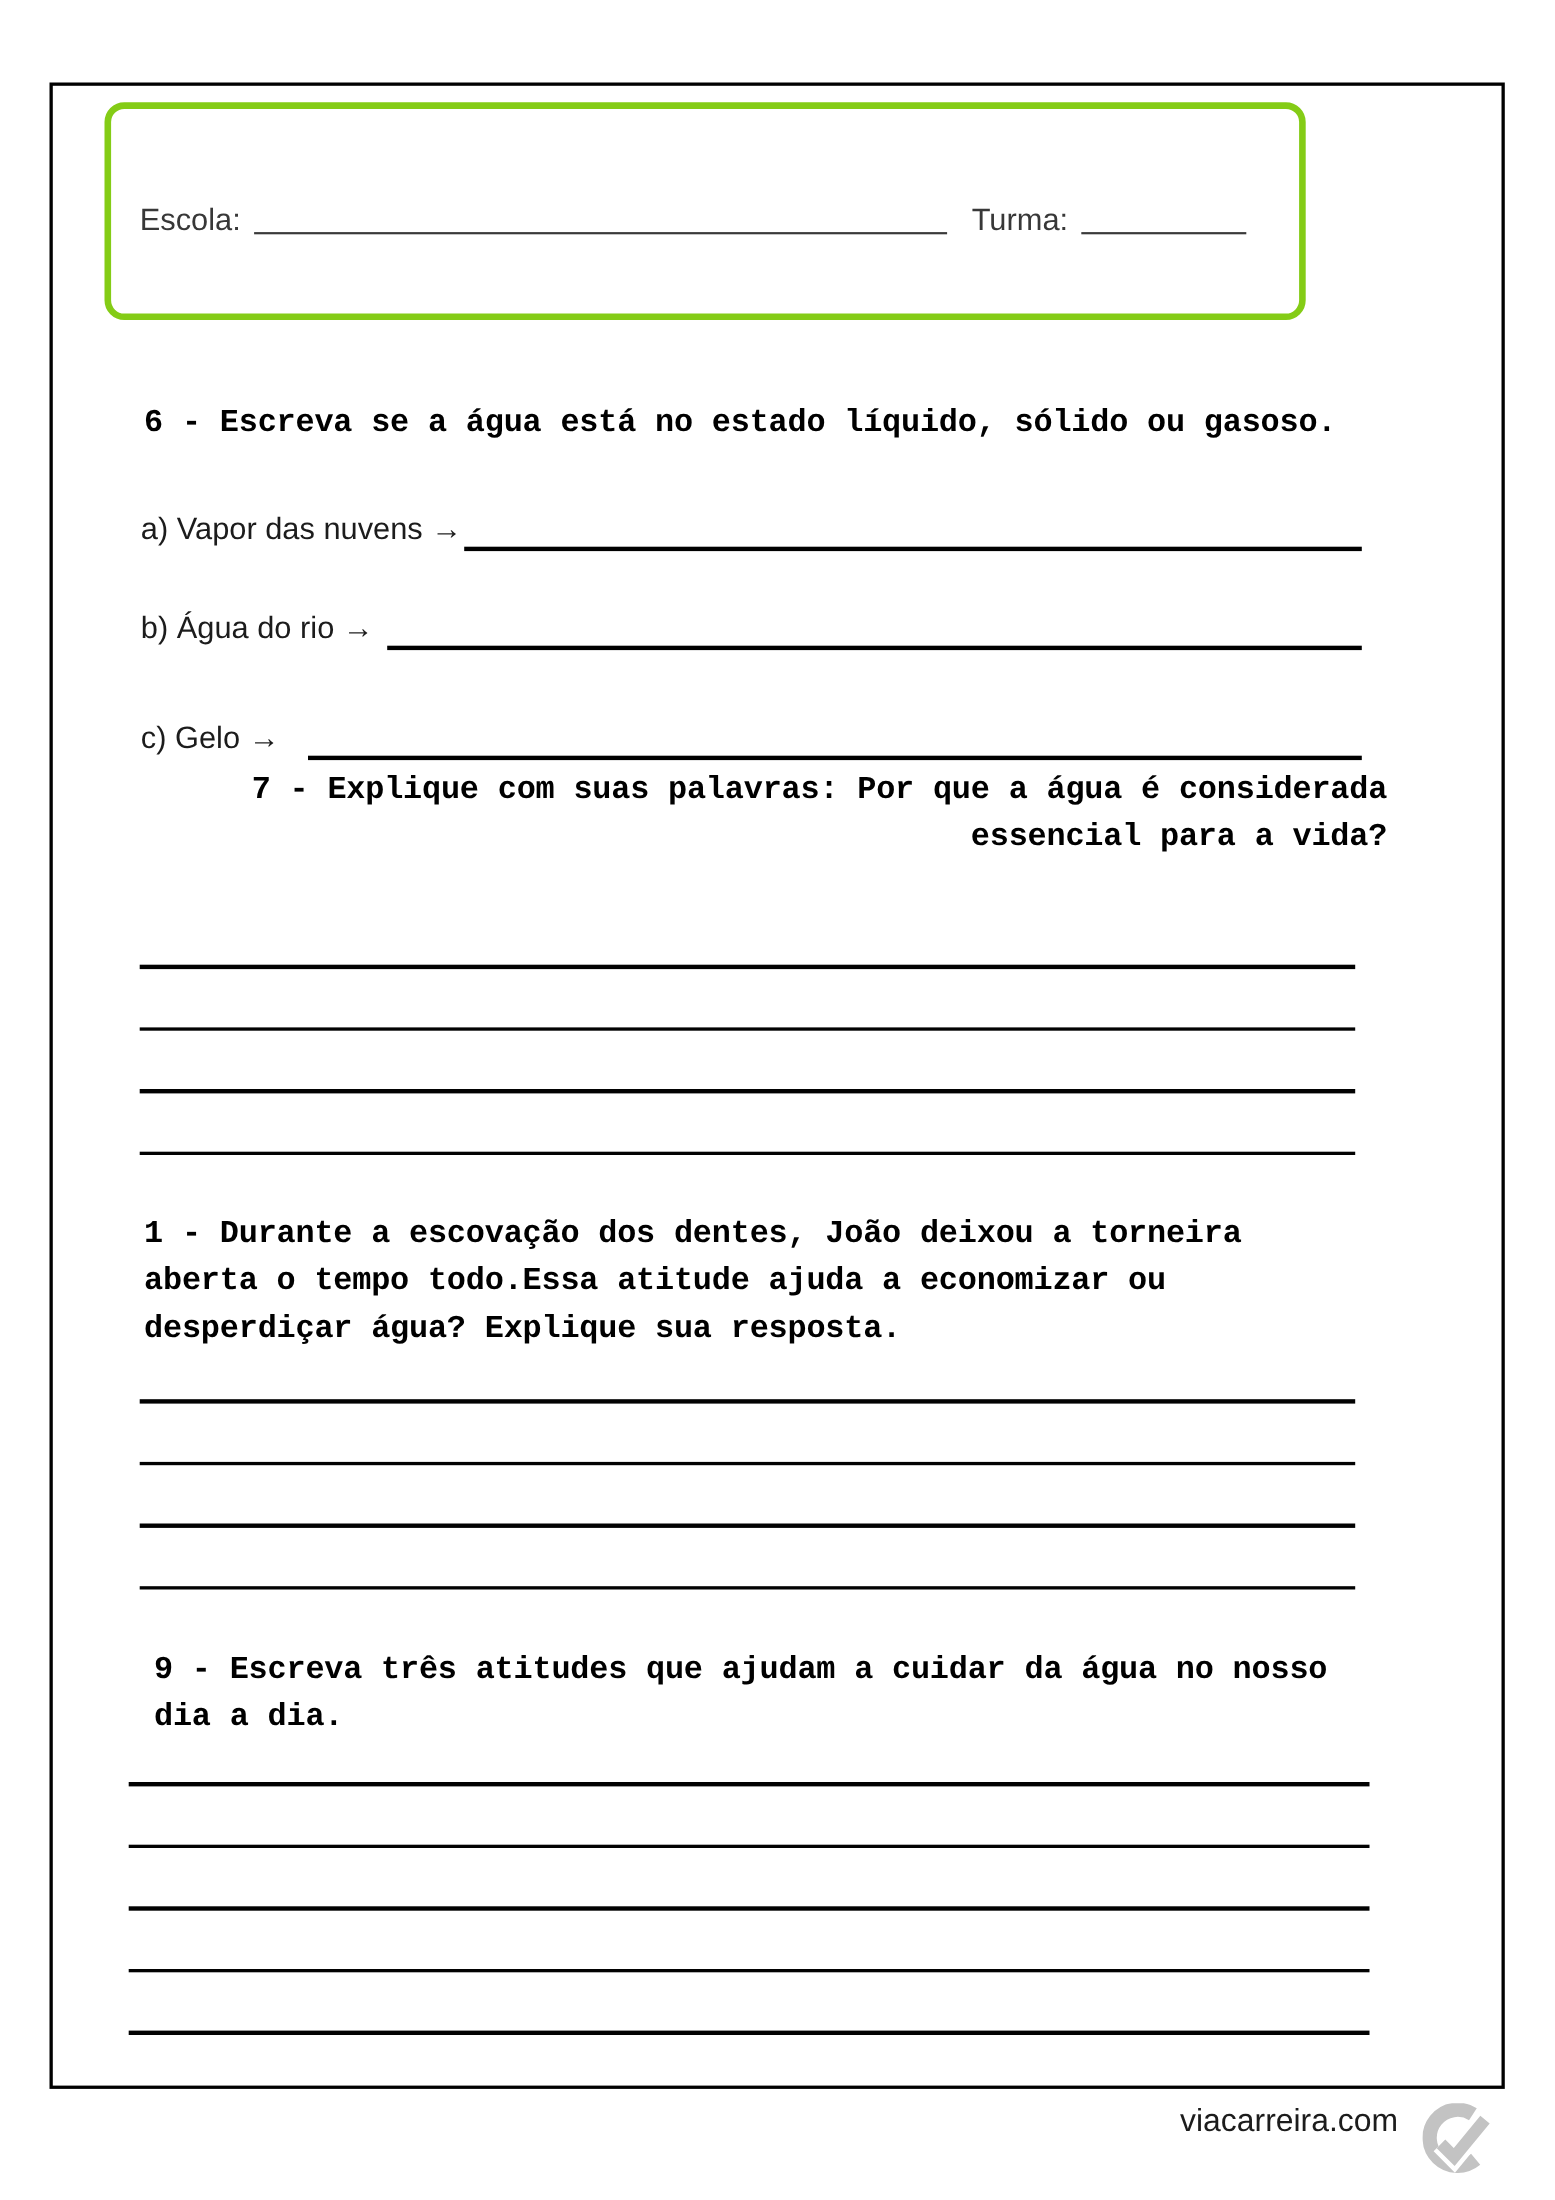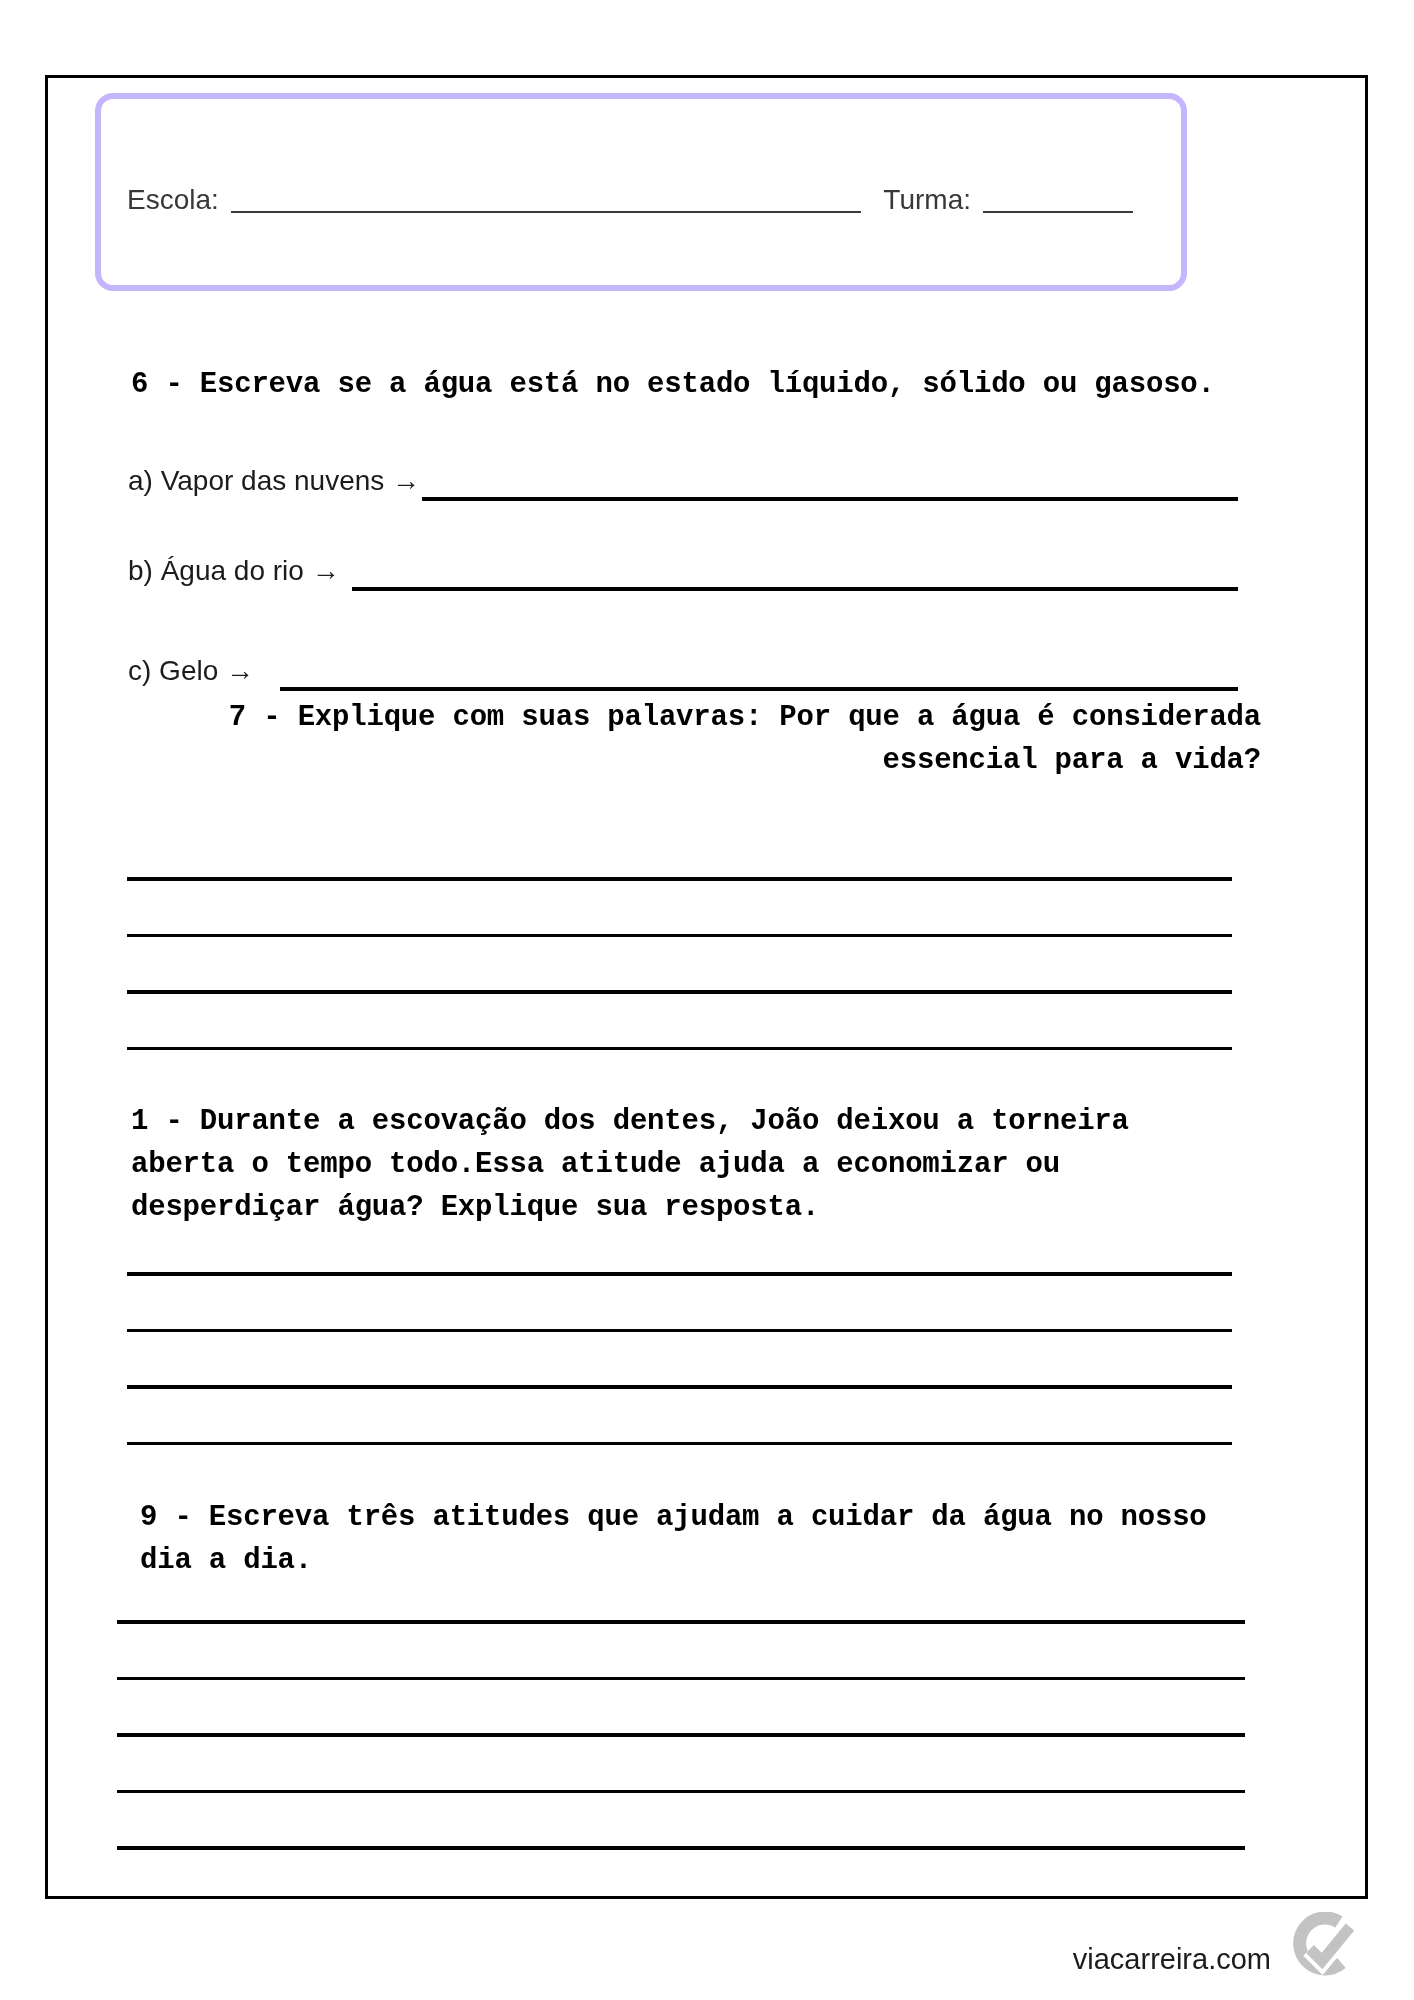--- a/index.html
+++ b/index.html
@@ -21,7 +21,7 @@
   .header-box{
     position:absolute;left:95px;top:93px;
     width:1092px;height:198px;
-    border:6px solid #c4b5fd;border-radius:18px;
+    border:6px solid #84cc16;border-radius:18px;
     box-sizing:border-box;
     display:flex;flex-direction:column;justify-content:center;
     gap:22px;

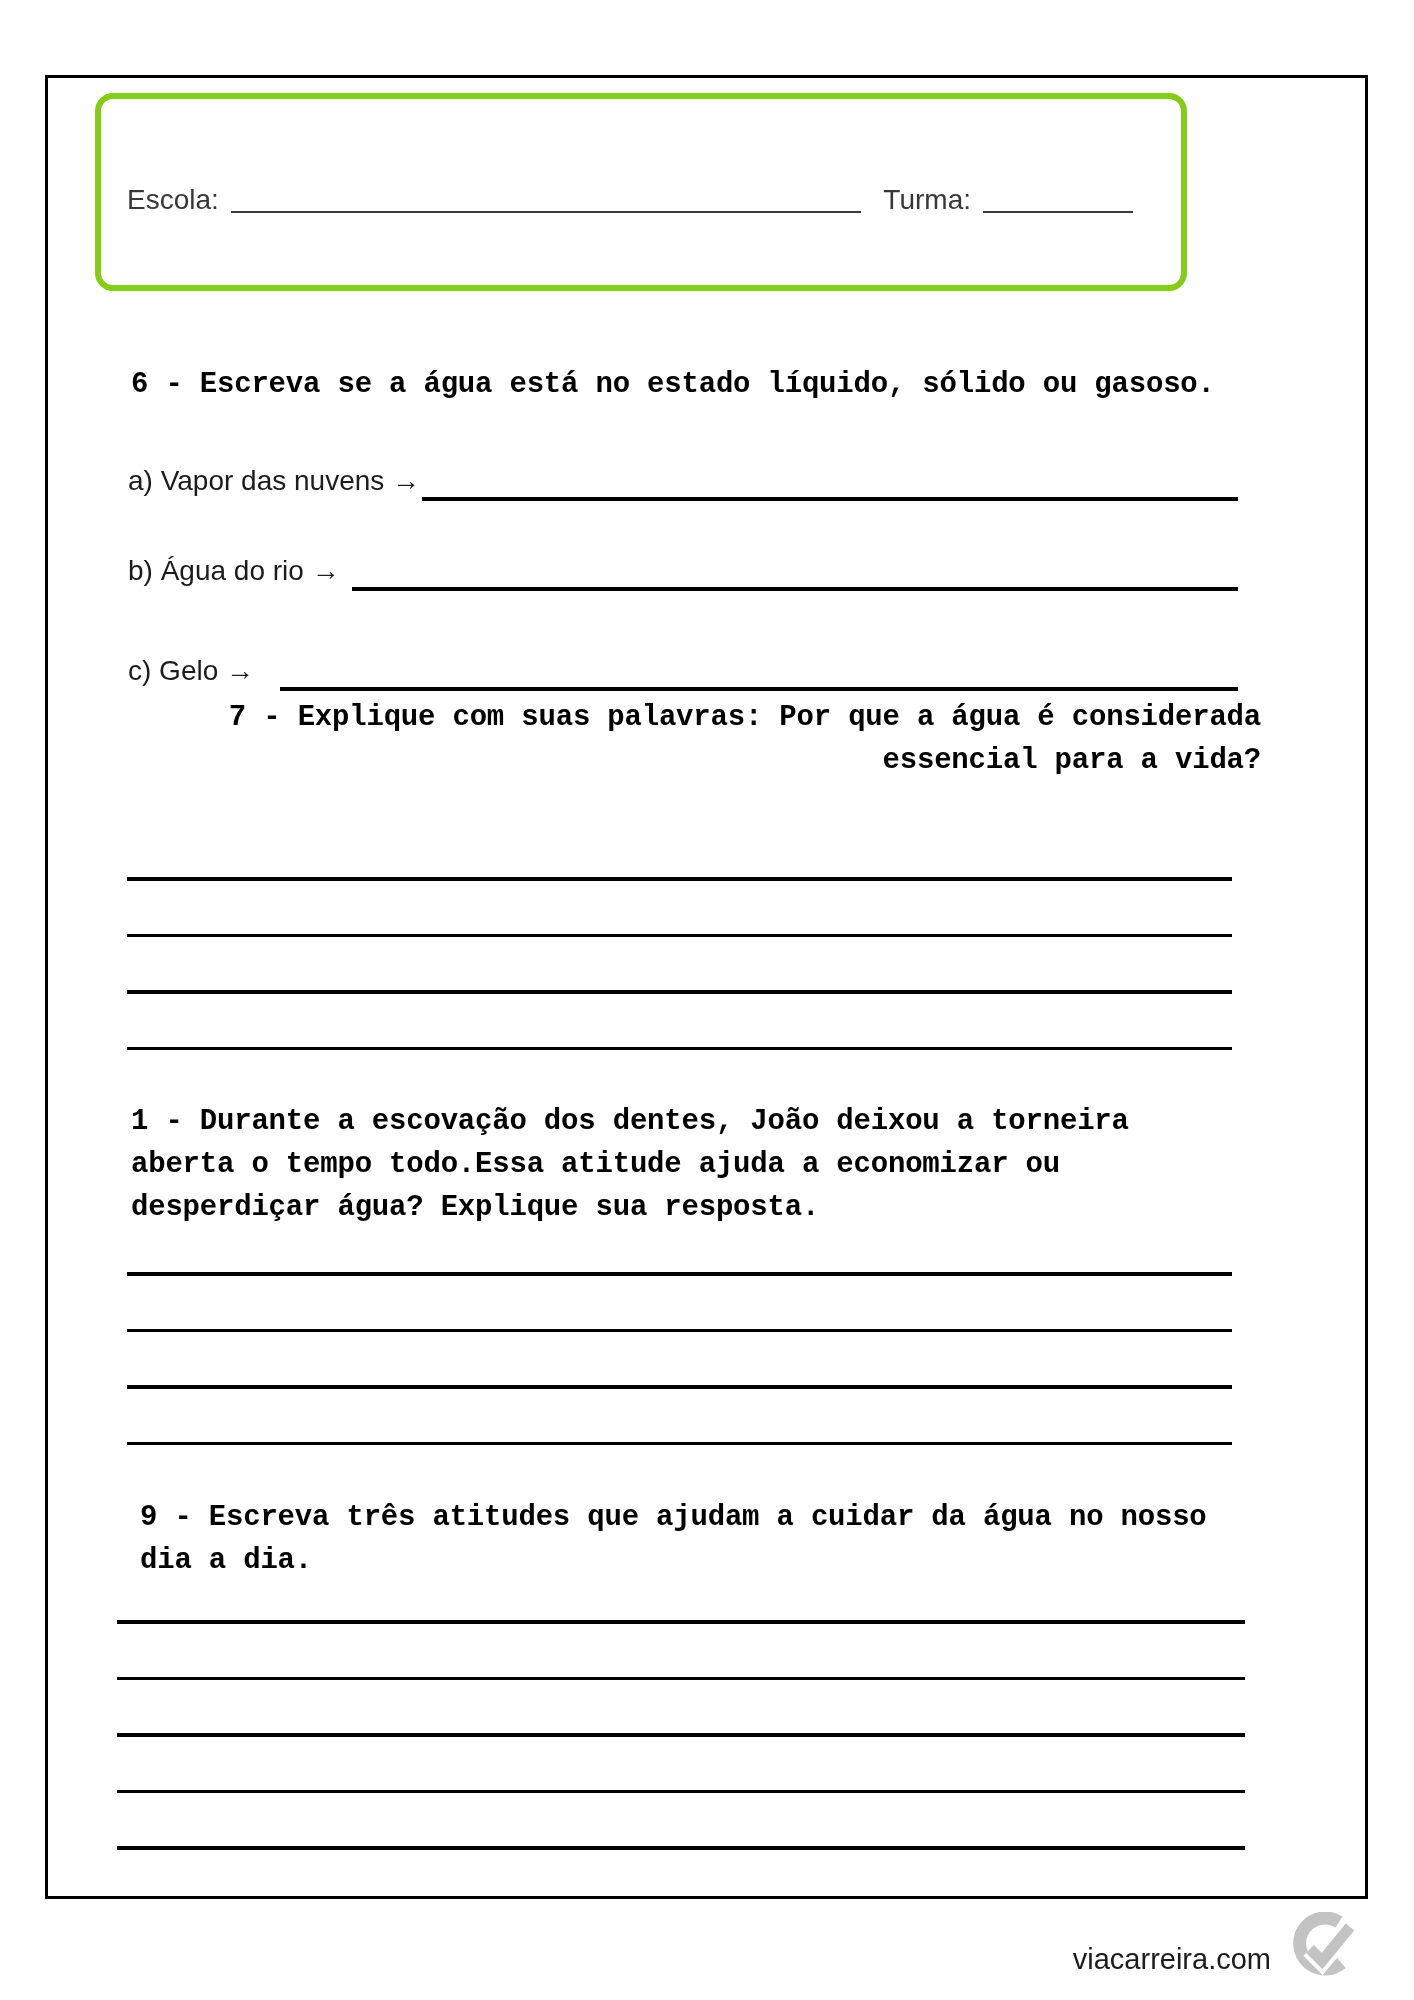--- a/index.html
+++ b/index.html
@@ -84,7 +84,7 @@
   
   .footer{
     position:absolute;top:1912px;right:57px;
-    display:flex;align-items:flex-end;gap:22px;
+    display:flex;align-items:flex-start;gap:22px;
   }
   .site{font-size:29px;color:#1c1c1c;}
   .logo{width:64px;height:64px;display:block;}

